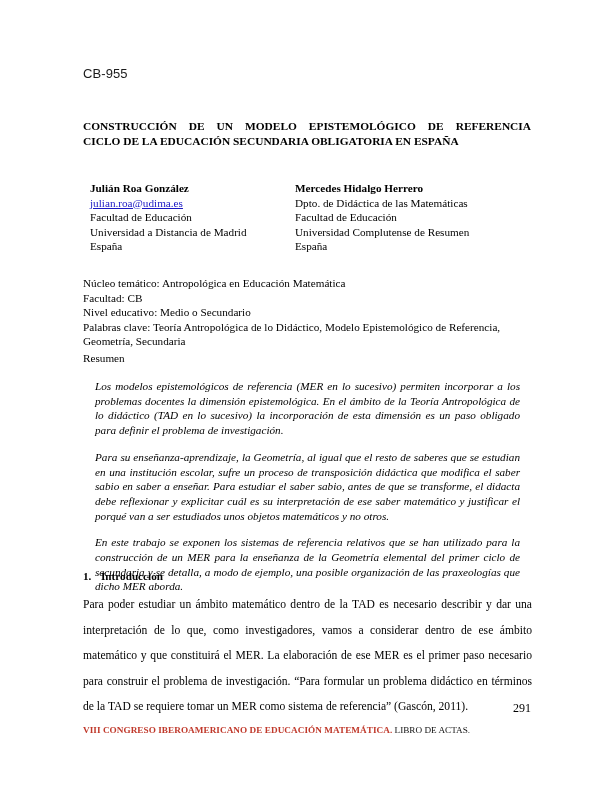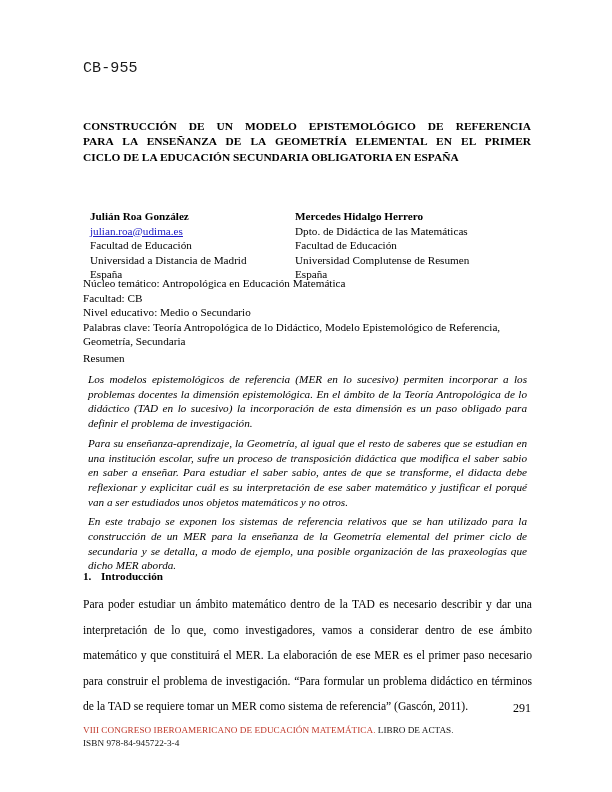--- a/index.html
+++ b/index.html
@@ -22,9 +22,9 @@
   .running-head {
     position: absolute;
     left: 83px;
-    top: 60px;
-    font-family: Liberation Mono, monospace;
-    font-size: 15px;
+    top: 66px;
+    font-family: Liberation Sans, sans-serif;
+    font-size: 13px;
     color: #1a1a1a;
     letter-spacing: 0.1px;
   }

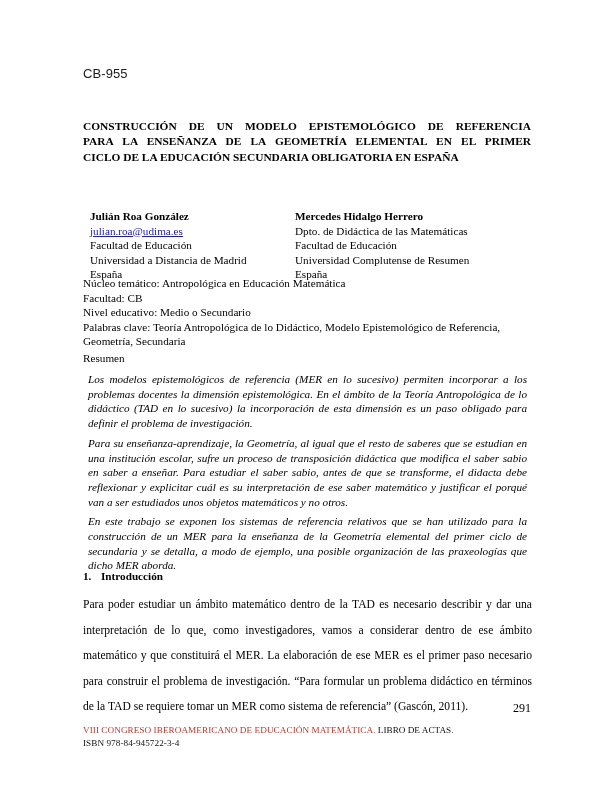--- a/index.html
+++ b/index.html
@@ -185,7 +185,6 @@
 
   <div class="title">
     <span class="tline">CONSTRUCCIÓN DE UN MODELO EPISTEMOLÓGICO DE REFERENCIA</span>
-    <span class="tline">PARA LA ENSEÑANZA DE LA GEOMETRÍA ELEMENTAL EN EL PRIMER</span>
     <span class="tline last">CICLO DE LA EDUCACIÓN SECUNDARIA OBLIGATORIA EN ESPAÑA</span>
   </div>
 

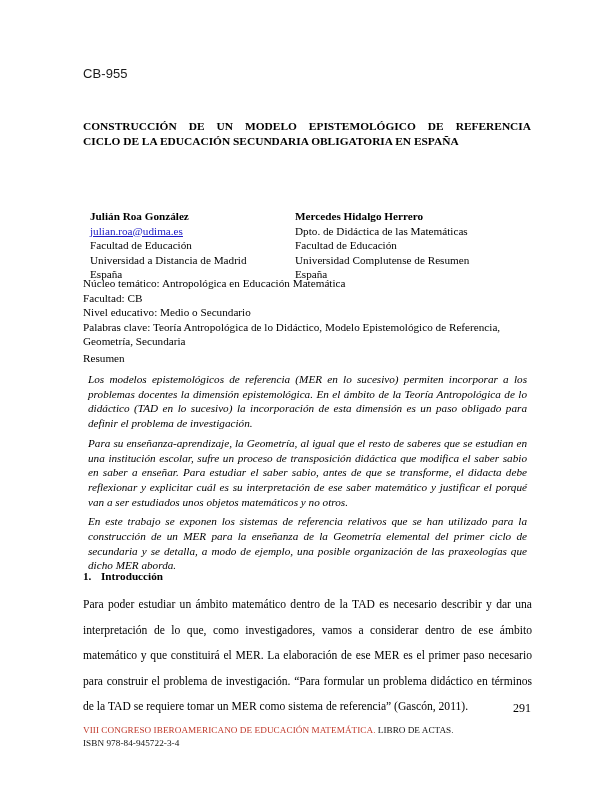--- a/index.html
+++ b/index.html
@@ -64,7 +64,6 @@
     font-size: 11.2px;
     line-height: 14.6px;
     color: #000000;
-    margin-top: 28px;
   }
   .author-col.right {
     width: 240px;

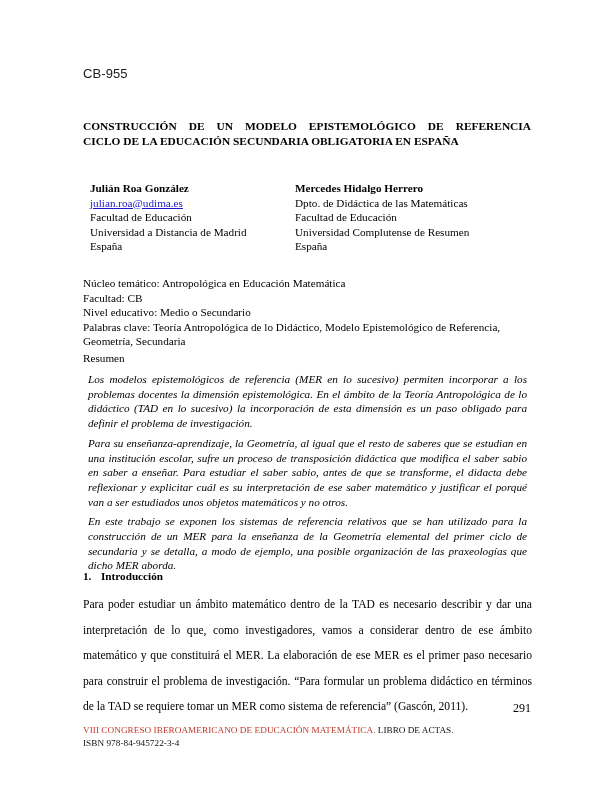--- a/index.html
+++ b/index.html
@@ -117,7 +117,7 @@
     color: #000;
   }
   .abstract p {
-    margin: 5px;
+    margin: 12px;
   }
   
   .section-heading {

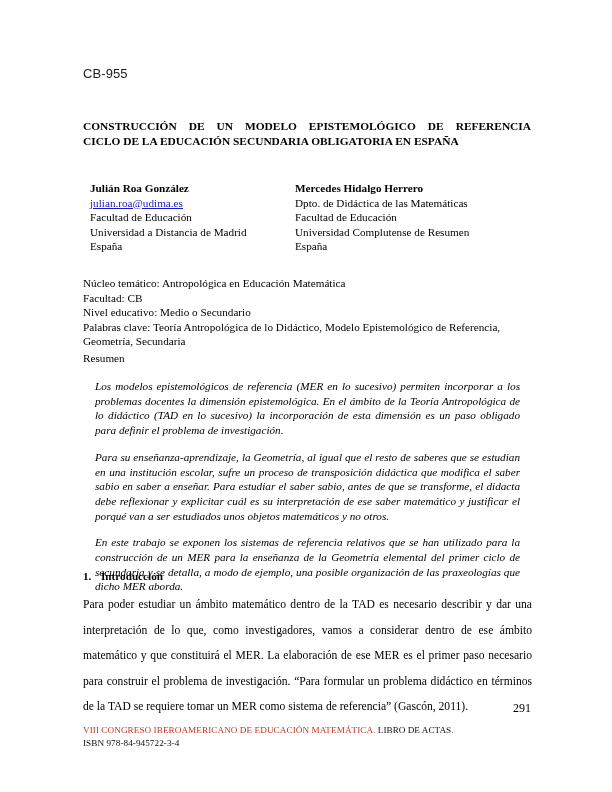--- a/index.html
+++ b/index.html
@@ -165,6 +165,7 @@
   .footer .congress {
     color: #c0392b;
     letter-spacing: 0.05px;
+    font-weight: bold;
   }
   .footer .book {
     color: #111;

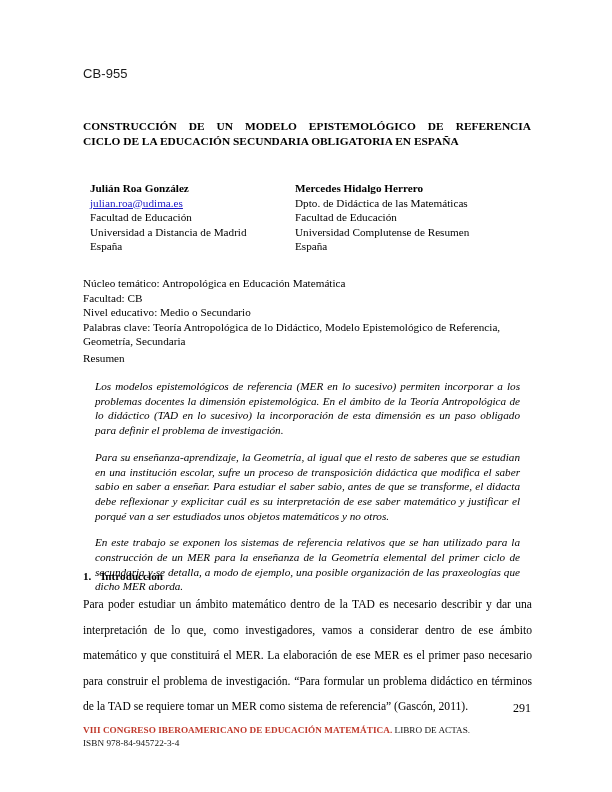--- a/index.html
+++ b/index.html
@@ -231,7 +231,6 @@
 
   <div class="footer">
     <span class="congress" style="color: rgb(192, 57, 43);">VIII CONGRESO IBEROAMERICANO DE EDUCACIÓN MATEMÁTICA.</span><span class="book"> LIBRO DE ACTAS.</span>
-    <span class="isbn">ISBN 978-84-945722-3-4</span>
   </div>
 
 </div>

